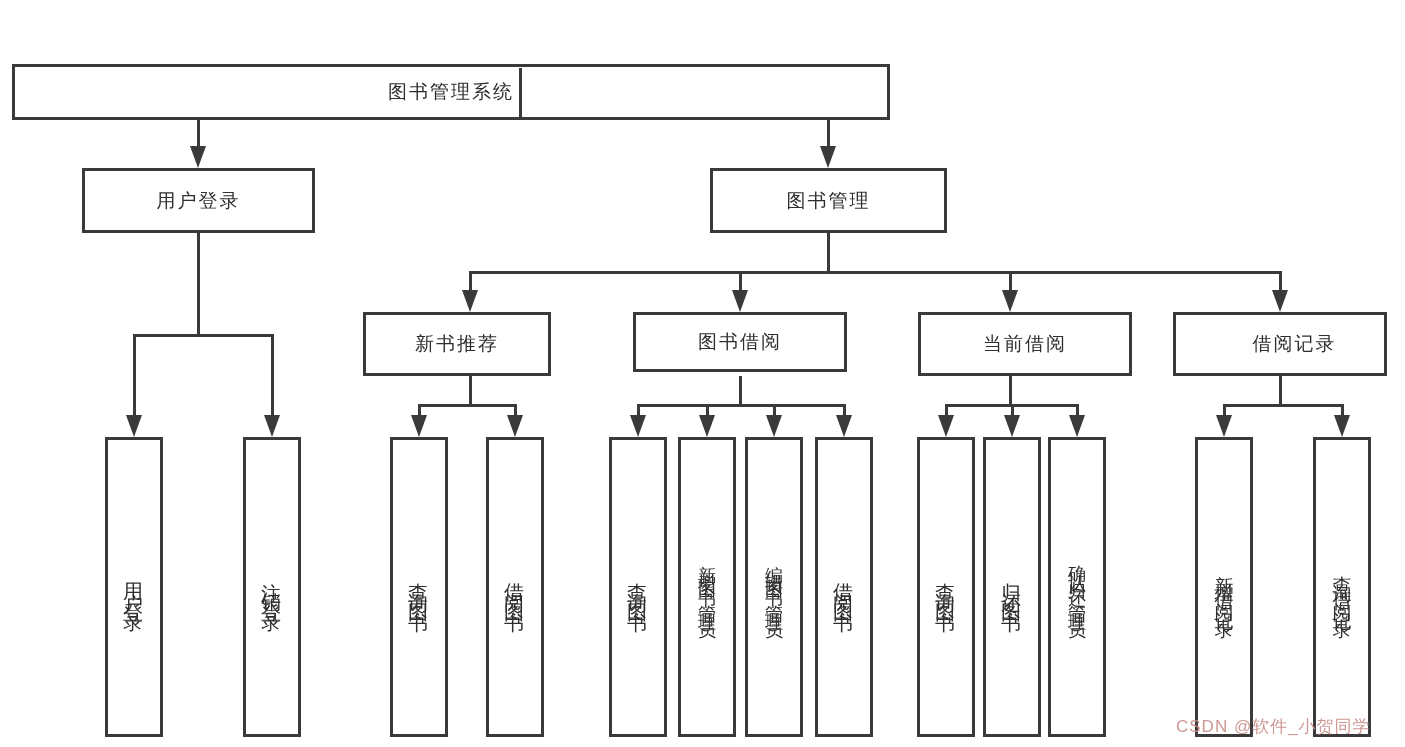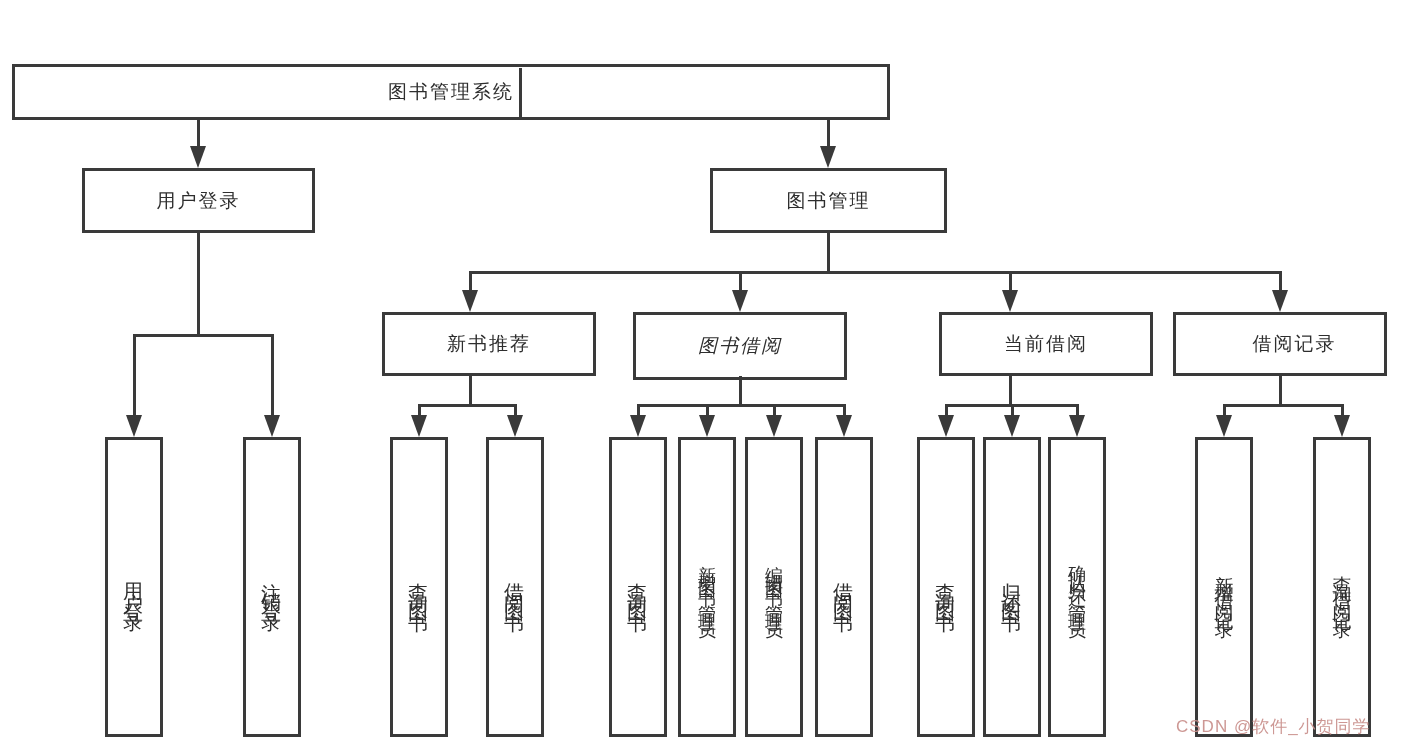--- a/index.html
+++ b/index.html
@@ -67,7 +67,7 @@
 
   <div class="node h-node" style="left:710px; top:168px; width:237px; height:65px;">图书管理</div>
 
-  <div class="node h-node" style="left:382px; top:312px; width:214px; height:64px;text-align:right;">新书推荐</div>
+  <div class="node h-node" style="left:363px; top:312px; width:188px; height:64px;text-align:right;">新书推荐</div>
 
   <div class="node h-node" style="left:633px; top:312px; width:214px; height:68px;font-style:italic;">图书借阅</div>
 

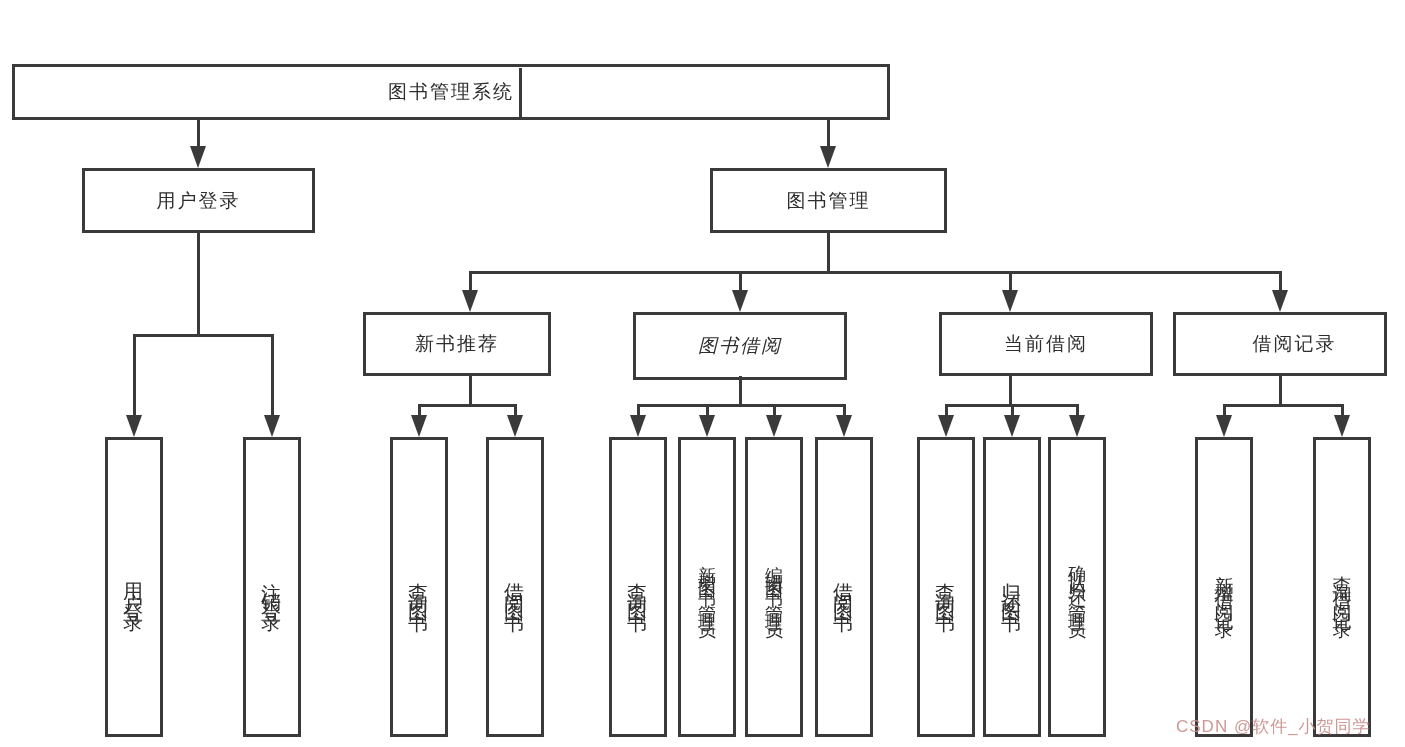--- a/index.html
+++ b/index.html
@@ -69,7 +69,7 @@
 
   <div class="node h-node" style="left:363px; top:312px; width:188px; height:64px;text-align:right;">新书推荐</div>
 
-  <div class="node h-node" style="left:633px; top:312px; width:214px; height:68px;font-style:italic;">图书借阅</div>
+  <div class="node h-node" style="left:633px; top:312px; width:214px; height:60px;">图书借阅</div>
 
   <div class="node h-node" style="left:939px; top:312px; width:214px; height:64px;">当前借阅</div>
 

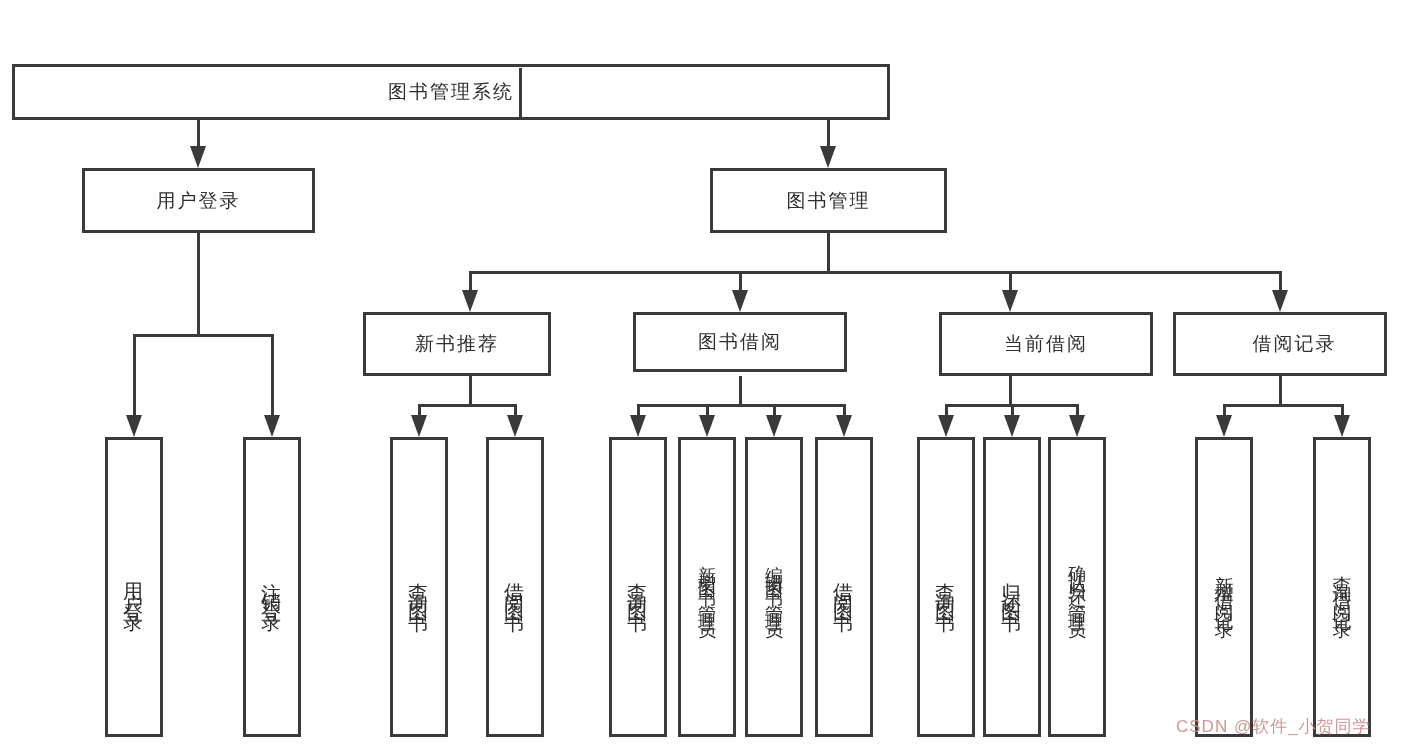--- a/index.html
+++ b/index.html
@@ -71,7 +71,7 @@
 
   <div class="node h-node" style="left:633px; top:312px; width:214px; height:60px;">图书借阅</div>
 
-  <div class="node h-node" style="left:939px; top:312px; width:214px; height:64px;">当前借阅</div>
+  <div class="node h-node" style="left:918px; top:312px; width:214px; height:64px;">当前借阅</div>
 
   <div class="node h-node" style="left:1173px; top:312px; width:214px; height:64px;padding-left:29px;">借阅记录</div>
 

